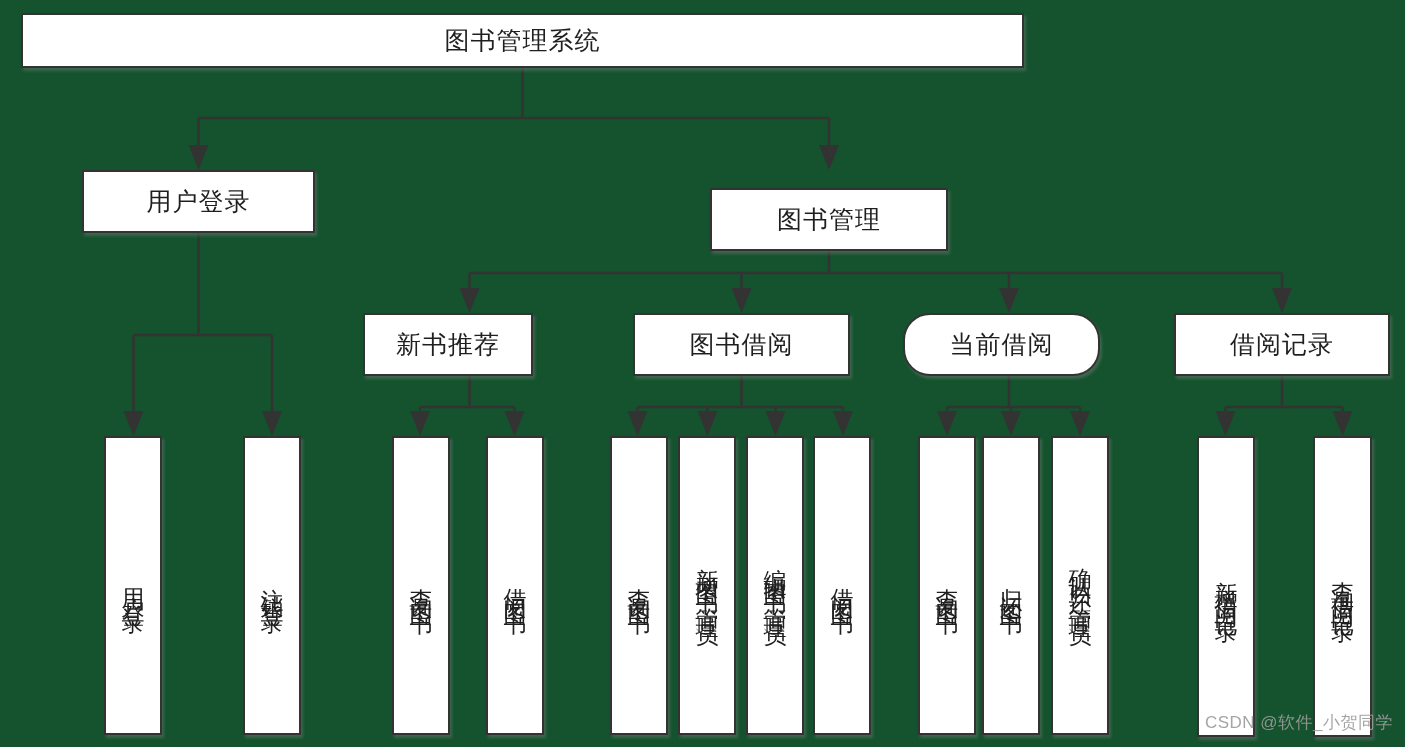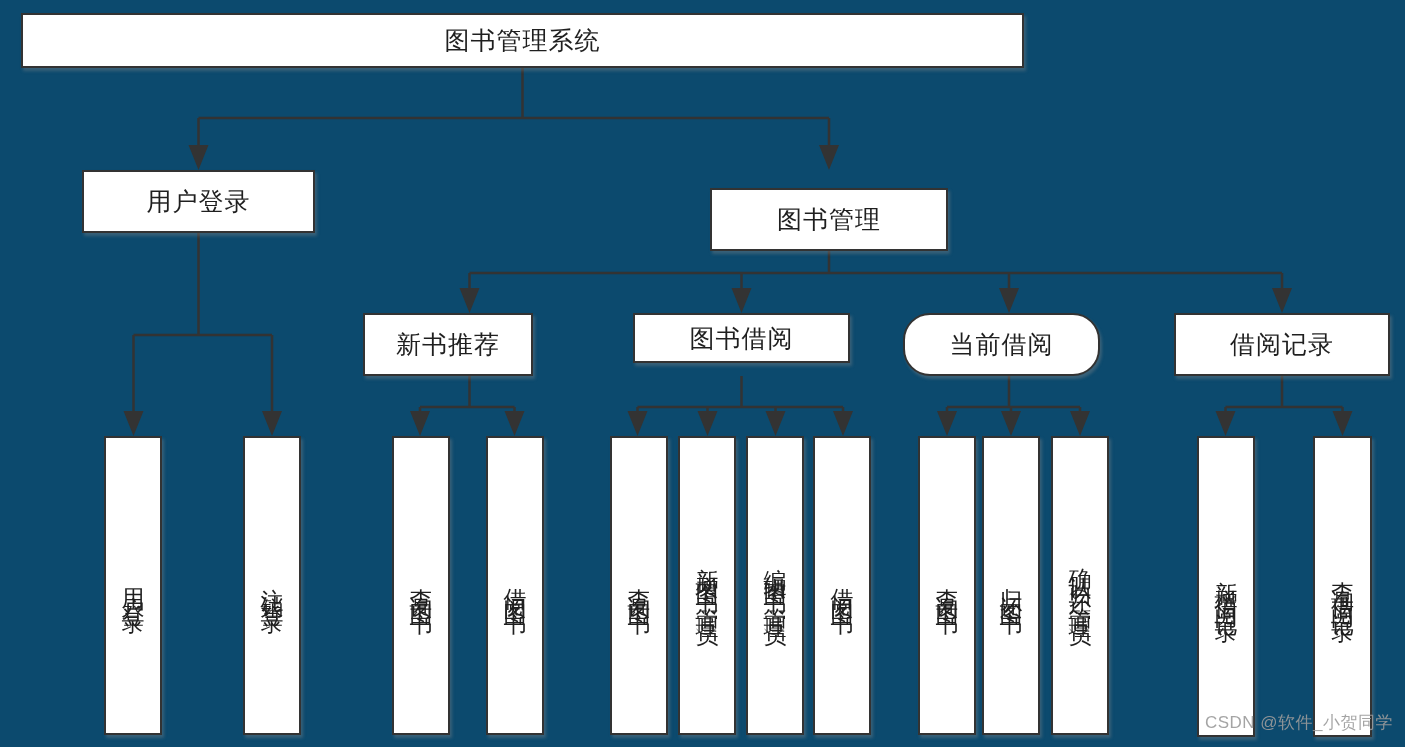--- a/index.html
+++ b/index.html
@@ -4,7 +4,7 @@
 <style>
   html,body { margin:0; padding:0; background:#ffffff; }
   .stage {
-    position:relative; width:1405px; height:747px; background:#0c4a6e;
+    position:relative; width:1405px; height:747px; background:#14532d;
     font-family:"Liberation Sans", sans-serif; overflow:hidden;
   }
   .connectors { position:absolute; left:0; top:0; width:1405px; height:747px; }

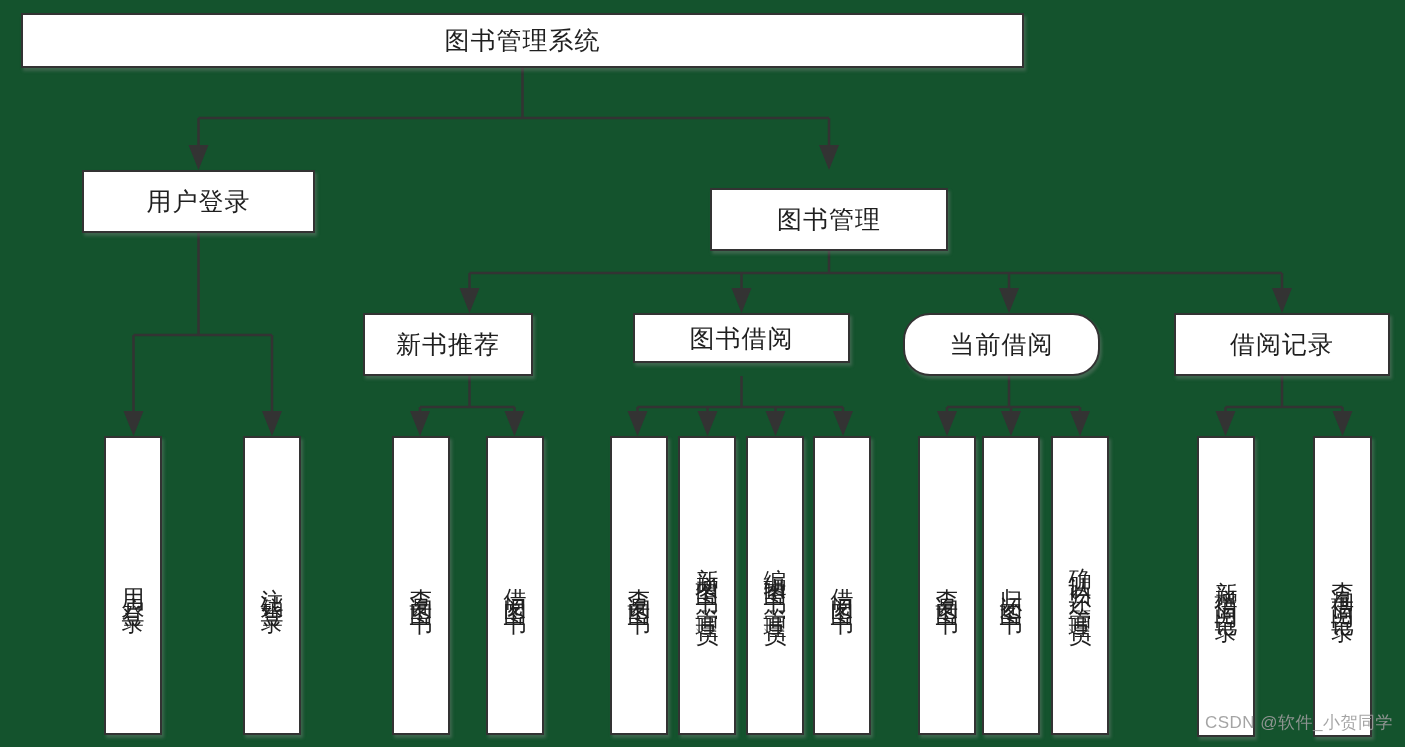--- a/index.html
+++ b/index.html
@@ -56,7 +56,7 @@
   <div class="node h-node" style="left:710px; top:170px; width:238px; height:63px;margin-top:18px;">图书管理</div>
 
   <div class="node h-node" style="left:363px; top:313px; width:170px; height:63px;">新书推荐</div>
-  <div class="node h-node" style="left:633px; top:313px; width:217px; height:50px;">图书借阅</div>
+  <div class="node h-node" style="left:633px; top:313px; width:217px; height:63px;">图书借阅</div>
   <div class="node h-node" style="left:903px; top:313px; width:197px; height:63px;border-radius:27px;">当前借阅</div>
   <div class="node h-node" style="left:1174px; top:313px; width:216px; height:63px;">借阅记录</div>
 

